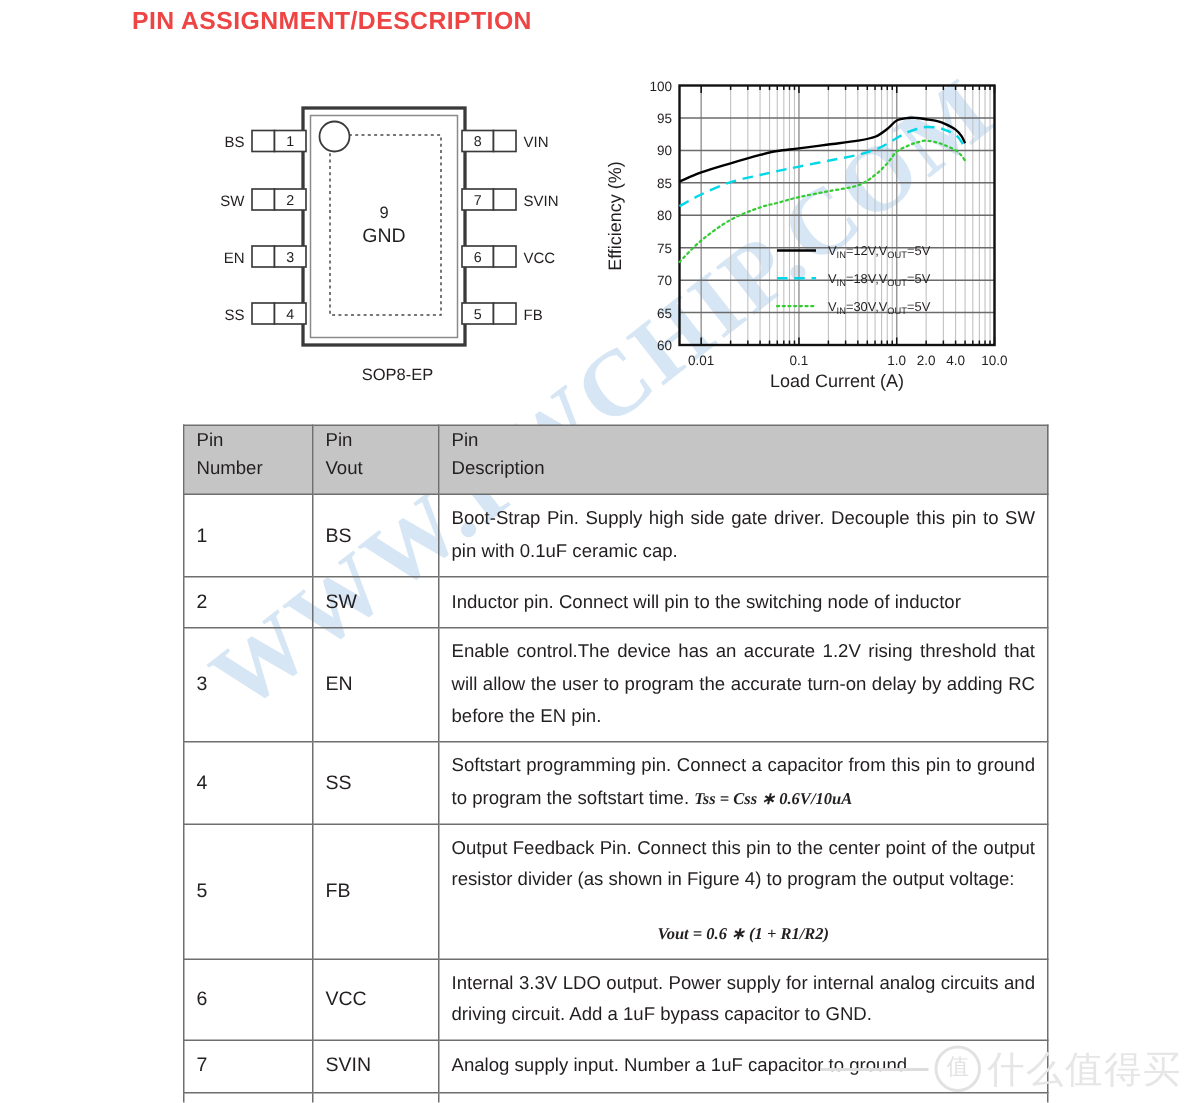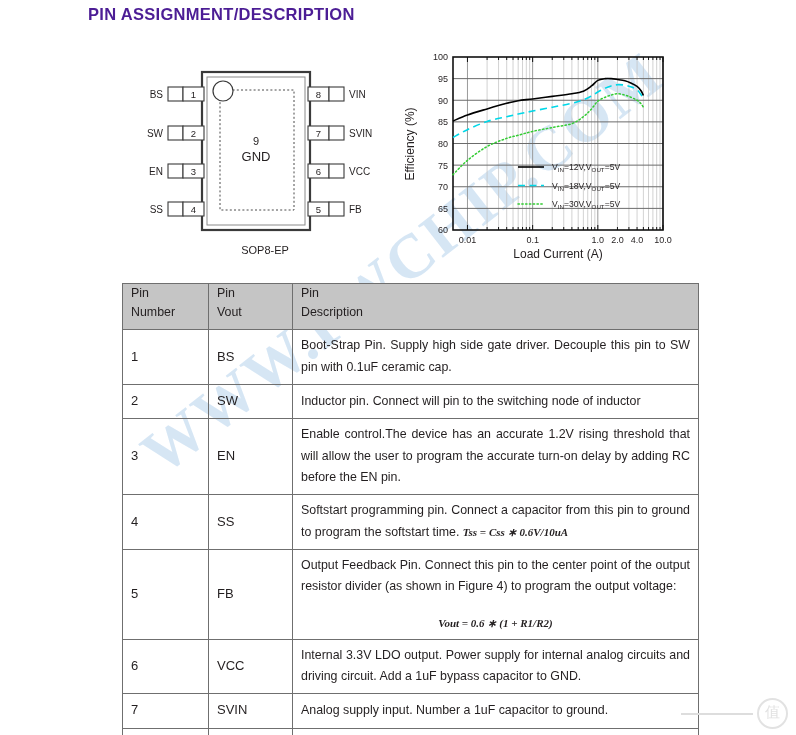--- a/index.html
+++ b/index.html
@@ -82,7 +82,7 @@
     font-size: 16.5px;
     font-weight: 700;
     letter-spacing: .3px;
-    color: #4c1d95;
+    color: #ef4444;
     z-index: 3;
   }
 

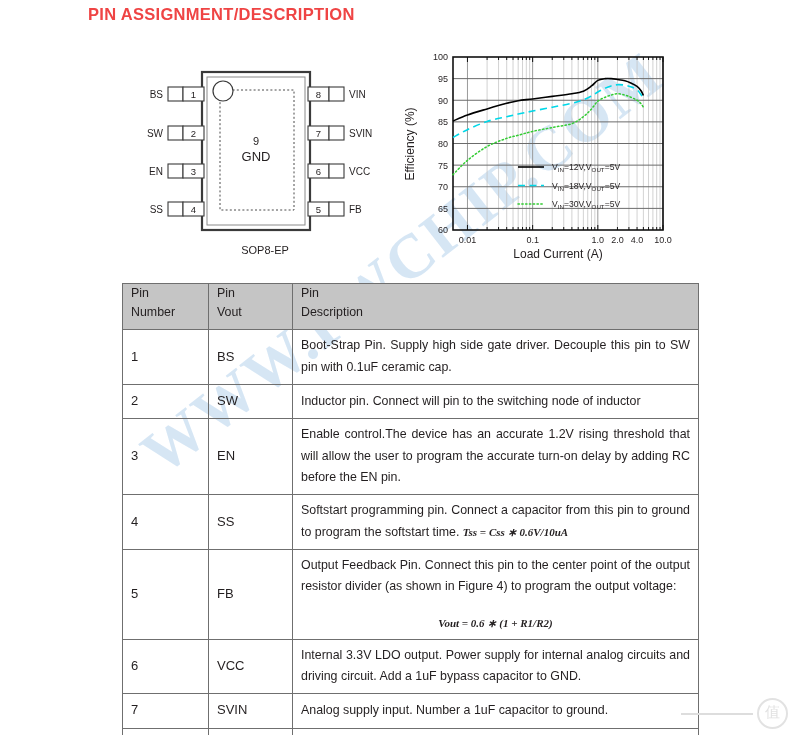--- a/index.html
+++ b/index.html
@@ -187,6 +187,7 @@
 <div id="wm-corner">
   <div class="wm-rule"></div>
   <div class="wm-badge">值</div>
+  <div class="wm-cn">什么值得买</div>
 </div>
 
 <div id="page-title">PIN ASSIGNMENT/DESCRIPTION</div>

